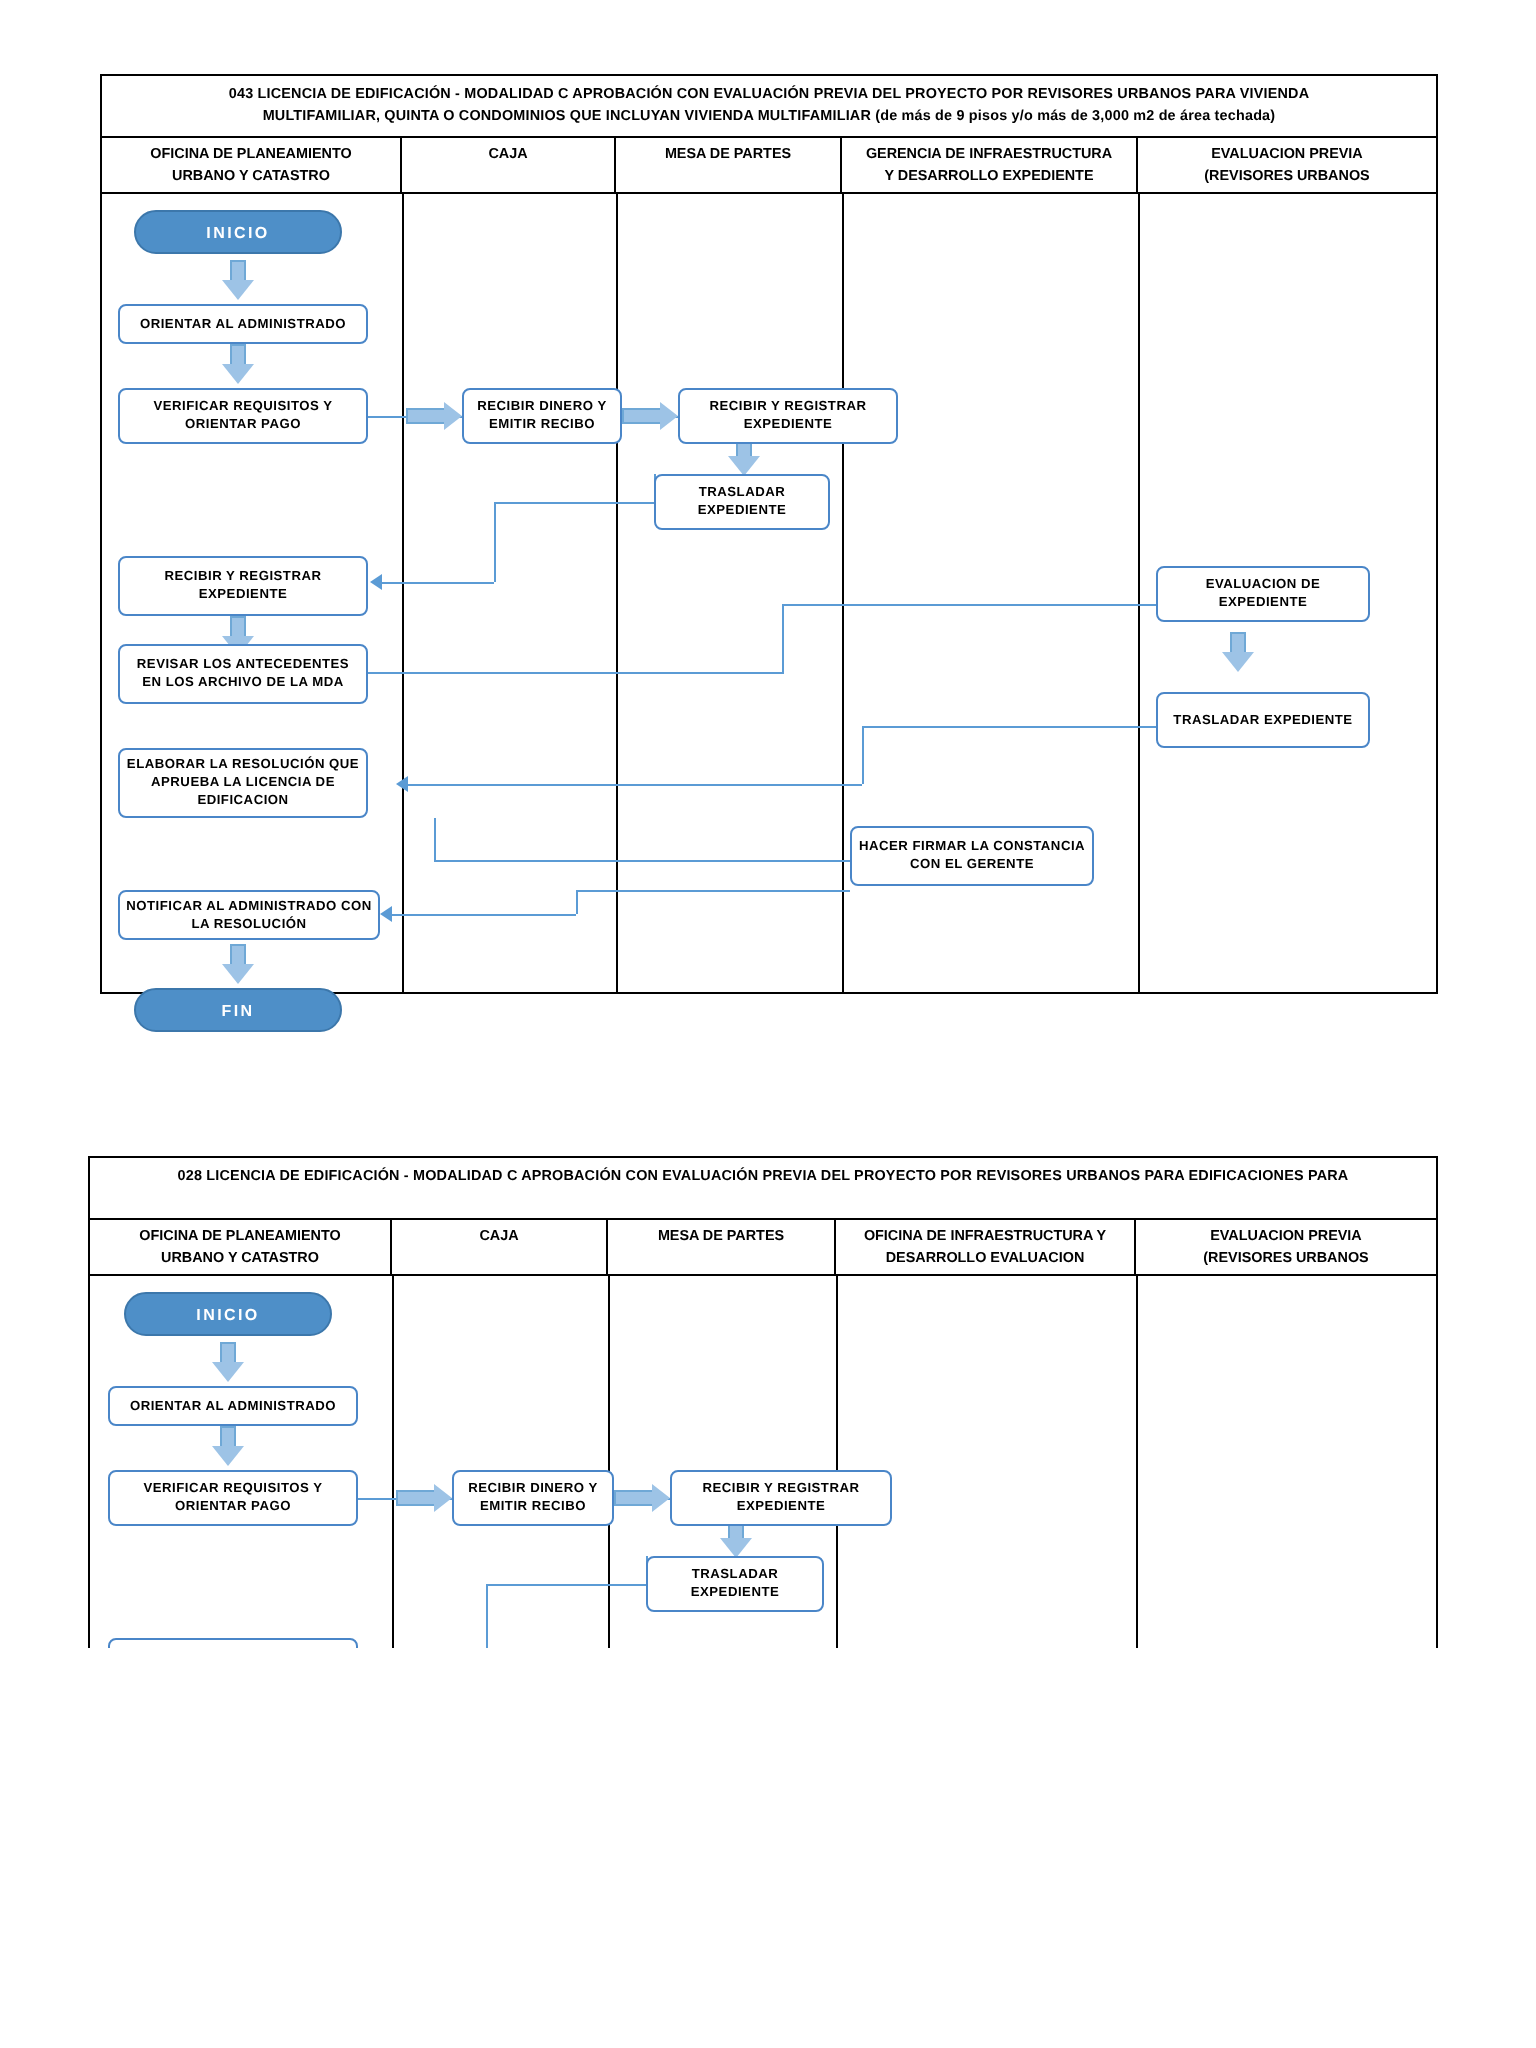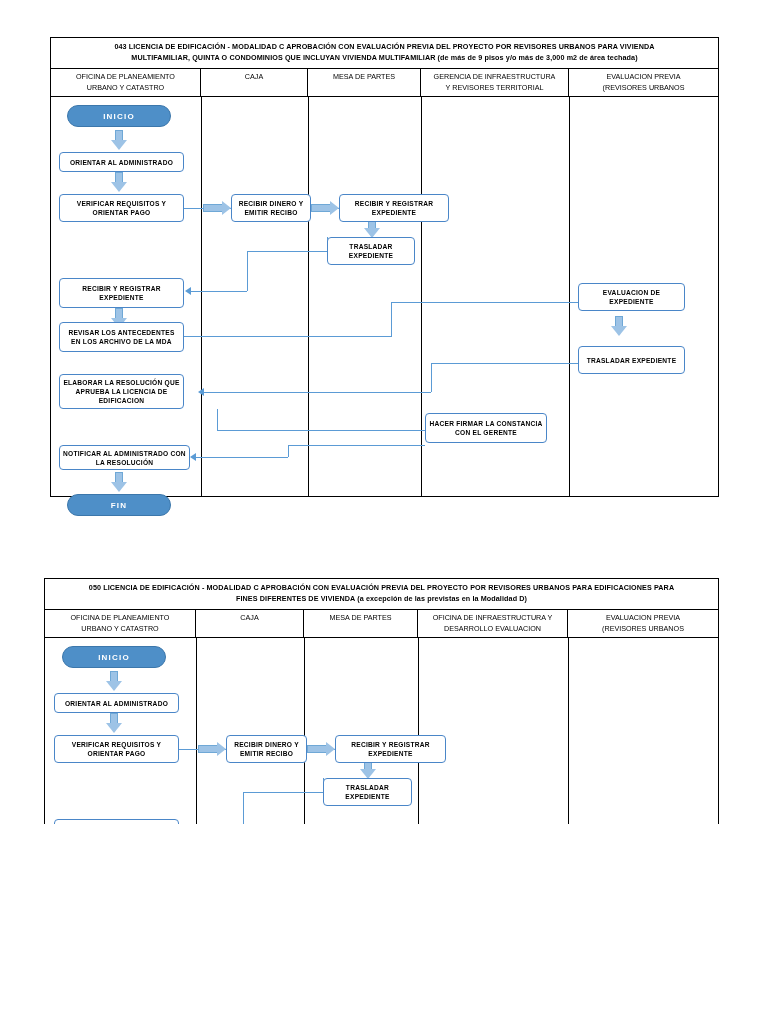--- a/index.html
+++ b/index.html
@@ -12,7 +12,7 @@
   .title-bar .t{font-size:7.2px;font-weight:bold;line-height:11px;letter-spacing:.1px;}
 
   .head-row{display:flex;box-sizing:border-box;border-bottom:1px solid #000;}
-  .head-cell{box-sizing:border-box;text-align:center;font-size:7.2px;font-weight:normal;line-height:11px;padding:2px 2px 3px 2px;border-right:1px solid #000;display:flex;flex-direction:column;justify-content:flex-start;align-items:center;}
+  .head-cell{box-sizing:border-box;text-align:center;font-size:7.2px;font-weight:bold;line-height:11px;padding:2px 2px 3px 2px;border-right:1px solid #000;display:flex;flex-direction:column;justify-content:flex-start;align-items:center;}
   .head-cell:last-child{border-right:none;}
   .lane-div{position:absolute;top:0;bottom:0;width:0;border-left:1px solid #000;}
 

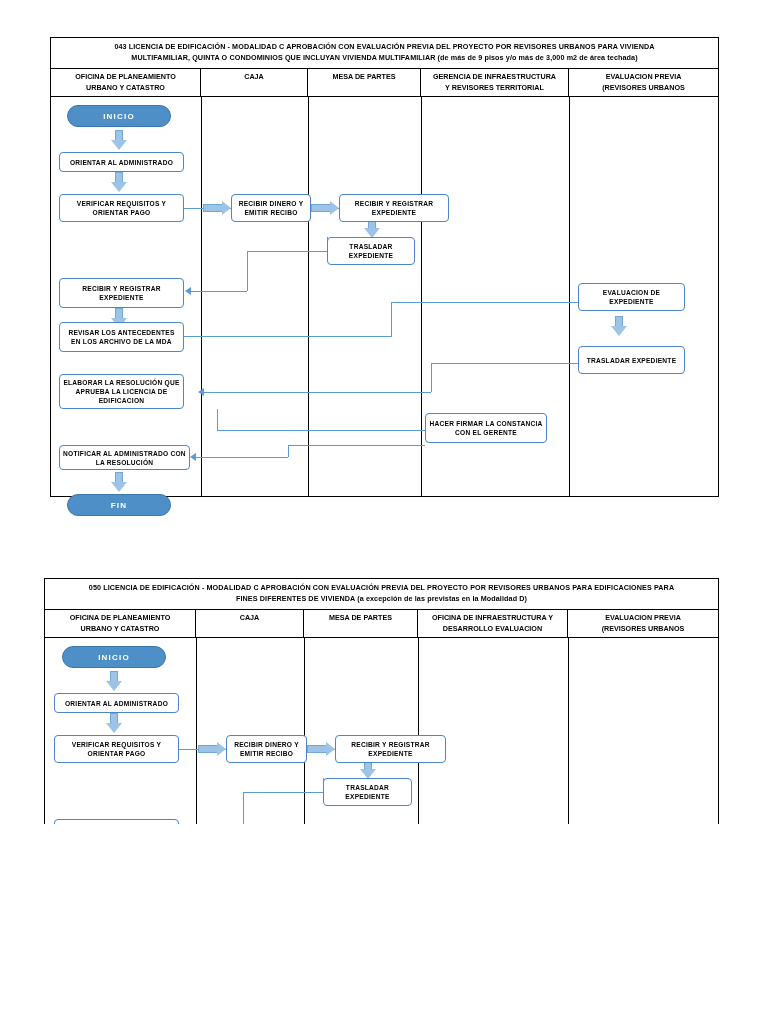--- a/index.html
+++ b/index.html
@@ -62,7 +62,7 @@
       </div>
       <div class="head-cell" style="width:148px;">
         <span>GERENCIA DE INFRAESTRUCTURA</span>
-        <span>Y REVISORES TERRITORIAL</span>
+        <span>Y DESARROLLO EXPEDIENTE</span>
       </div>
       <div class="head-cell" style="width:149px;">
         <span>EVALUACION PREVIA</span>

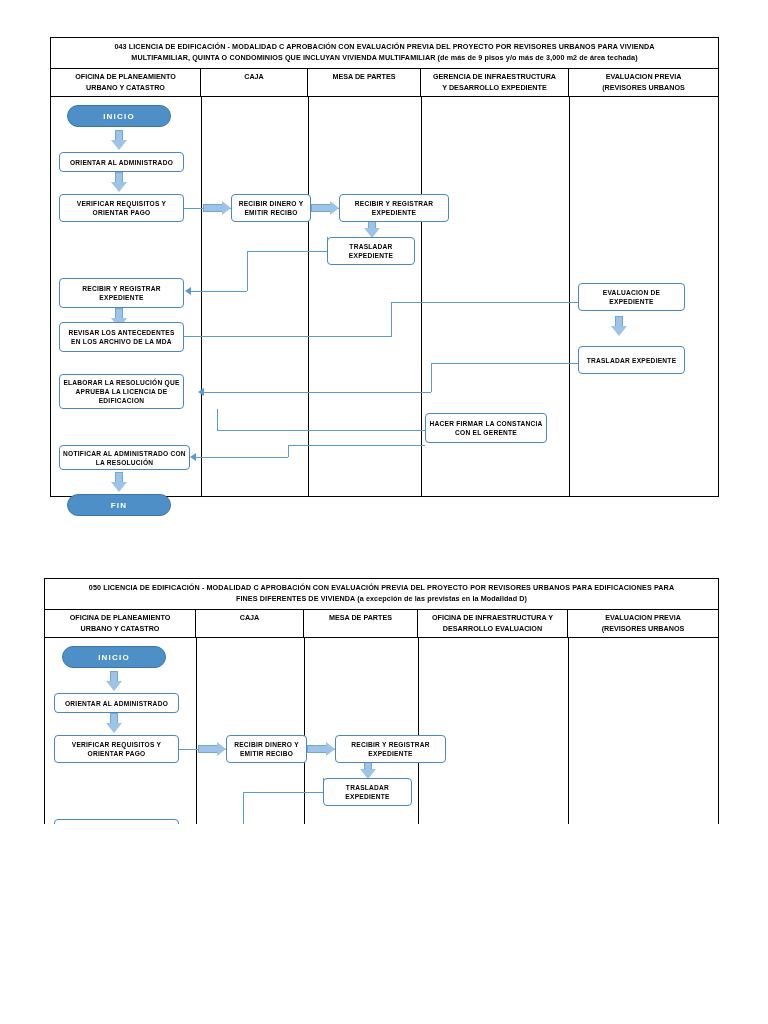--- a/index.html
+++ b/index.html
@@ -166,7 +166,7 @@
   <div class="flow" style="left:44px;top:578px;width:675px;height:460px;">
 
     <div class="title-bar" style="height:31px;">
-      <div class="t">050 LICENCIA DE EDIFICACIÓN - MODALIDAD C APROBACIÓN CON EVALUACIÓN PREVIA DEL PROYECTO POR REVISORES URBANOS PARA EDIFICACIONES PARA</div>
+      <div class="t">028 LICENCIA DE EDIFICACIÓN - MODALIDAD C APROBACIÓN CON EVALUACIÓN PREVIA DEL PROYECTO POR REVISORES URBANOS PARA EDIFICACIONES PARA</div>
       <div class="t">FINES DIFERENTES DE VIVIENDA (a excepción de las previstas en la Modalidad D)</div>
     </div>
 

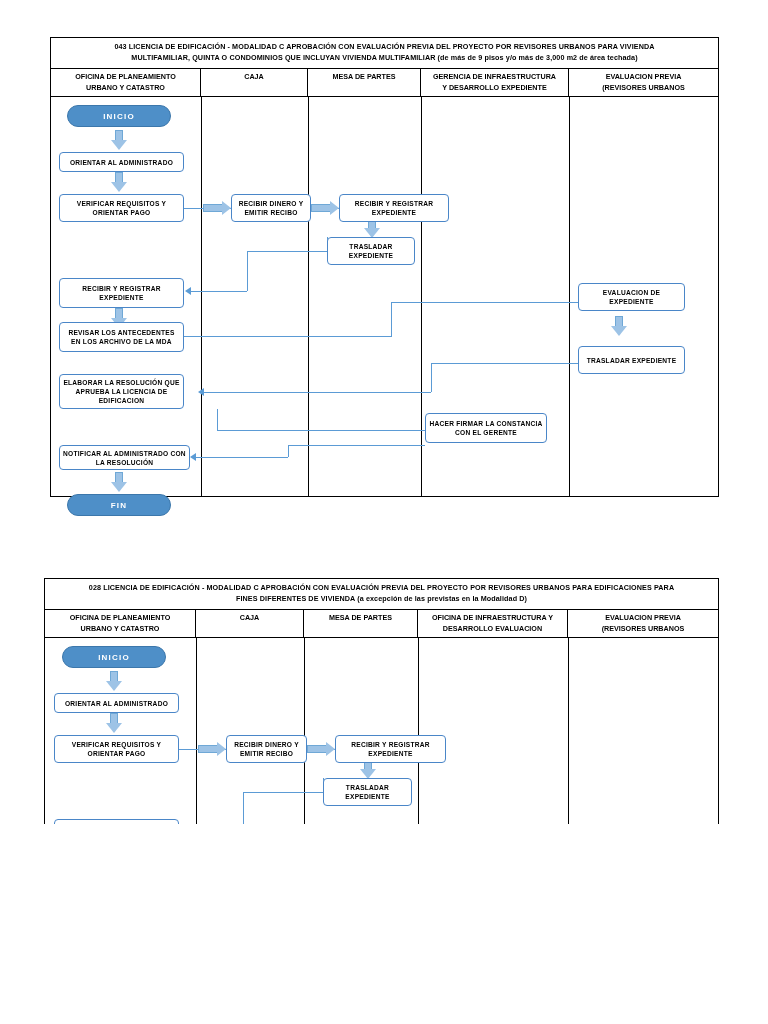--- a/index.html
+++ b/index.html
@@ -167,7 +167,6 @@
 
     <div class="title-bar" style="height:31px;">
       <div class="t">028 LICENCIA DE EDIFICACIÓN - MODALIDAD C APROBACIÓN CON EVALUACIÓN PREVIA DEL PROYECTO POR REVISORES URBANOS PARA EDIFICACIONES PARA</div>
-      <div class="t">FINES DIFERENTES DE VIVIENDA (a excepción de las previstas en la Modalidad D)</div>
     </div>
 
     <div class="head-row" style="height:28px;">

